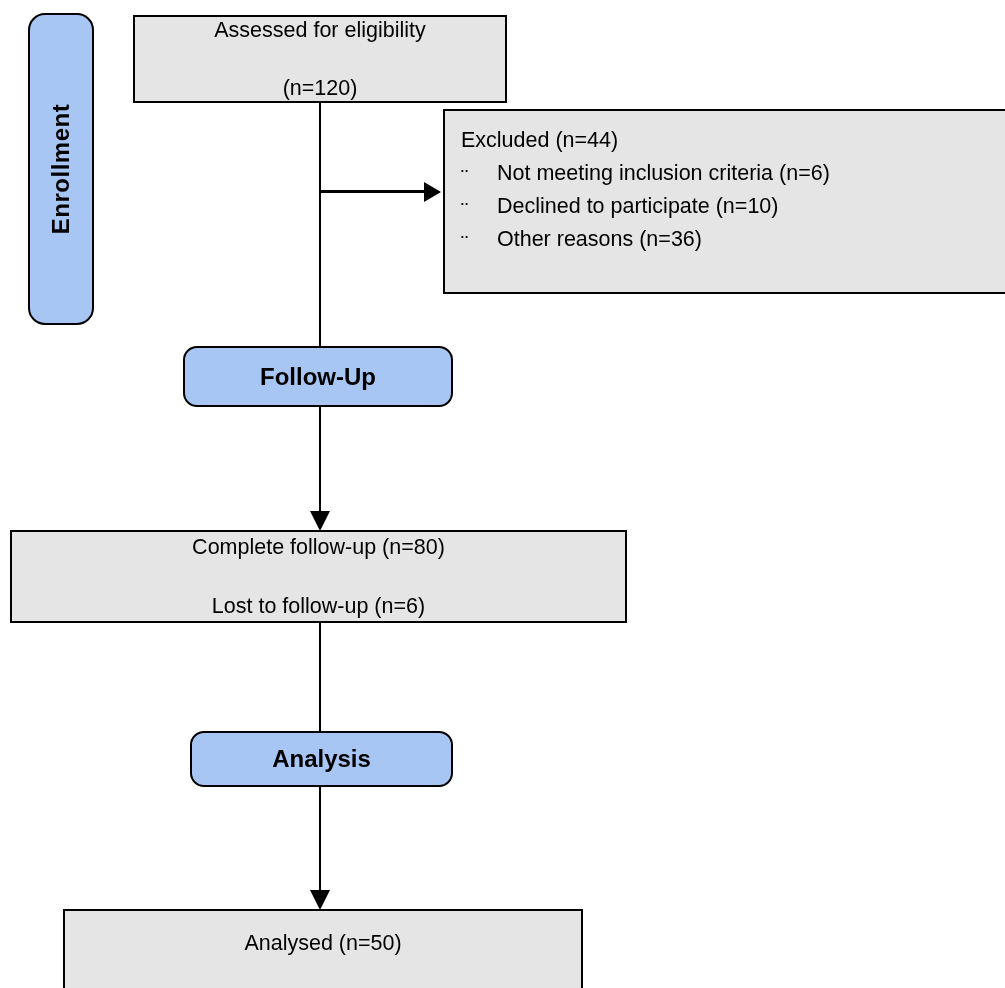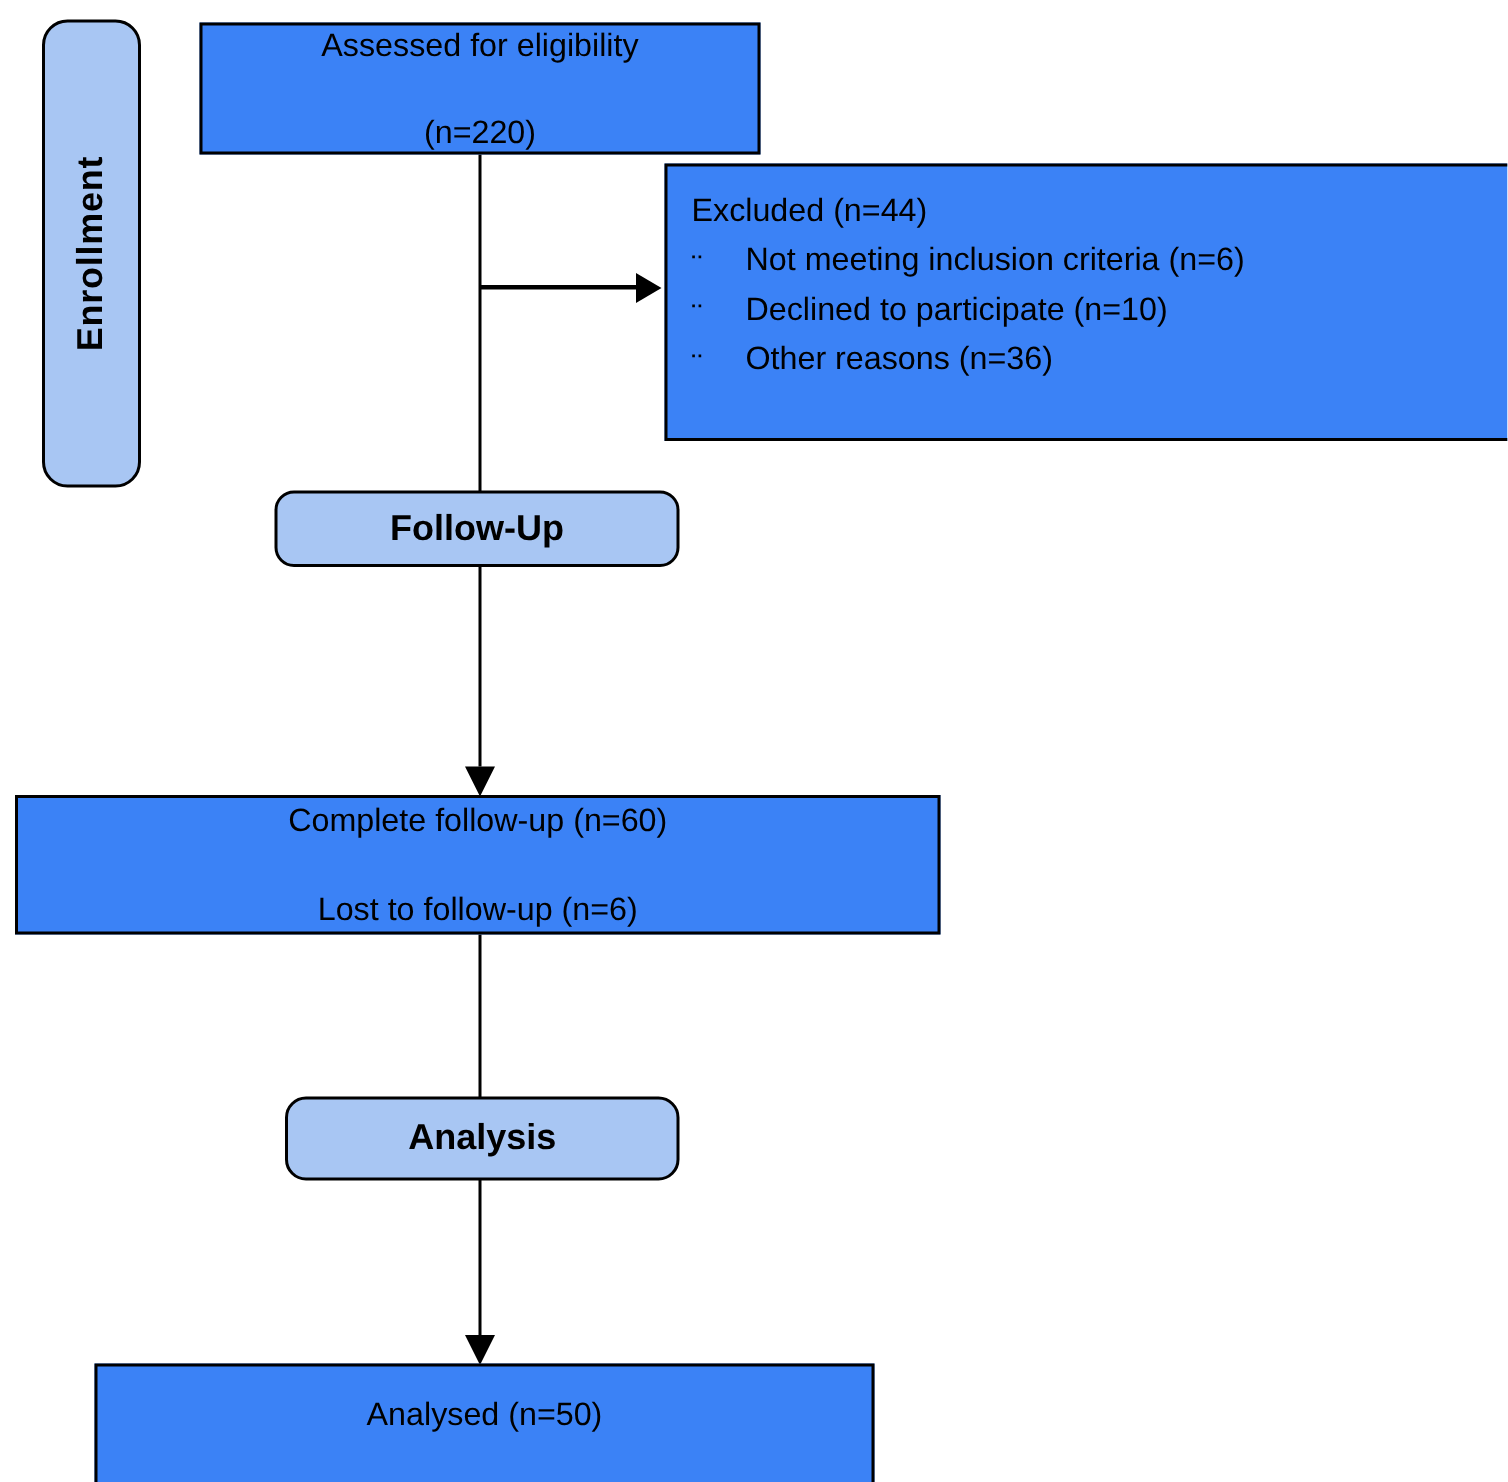--- a/index.html
+++ b/index.html
@@ -16,7 +16,7 @@
     font-family:"Liberation Sans", sans-serif;
     color:var(--ink);
   }
-  .node{position:absolute;box-sizing:border-box;background:#3b82f6;border:2.5px solid var(--ink);z-index:2;gap:28px;}
+  .node{position:absolute;box-sizing:border-box;background:#e5e5e5;border:2.5px solid var(--ink);z-index:2;gap:28px;}
   .node.center{display:flex;flex-direction:column;align-items:center;justify-content:center;text-align:center;}
   .phase-tab{
     position:absolute;box-sizing:border-box;z-index:2;

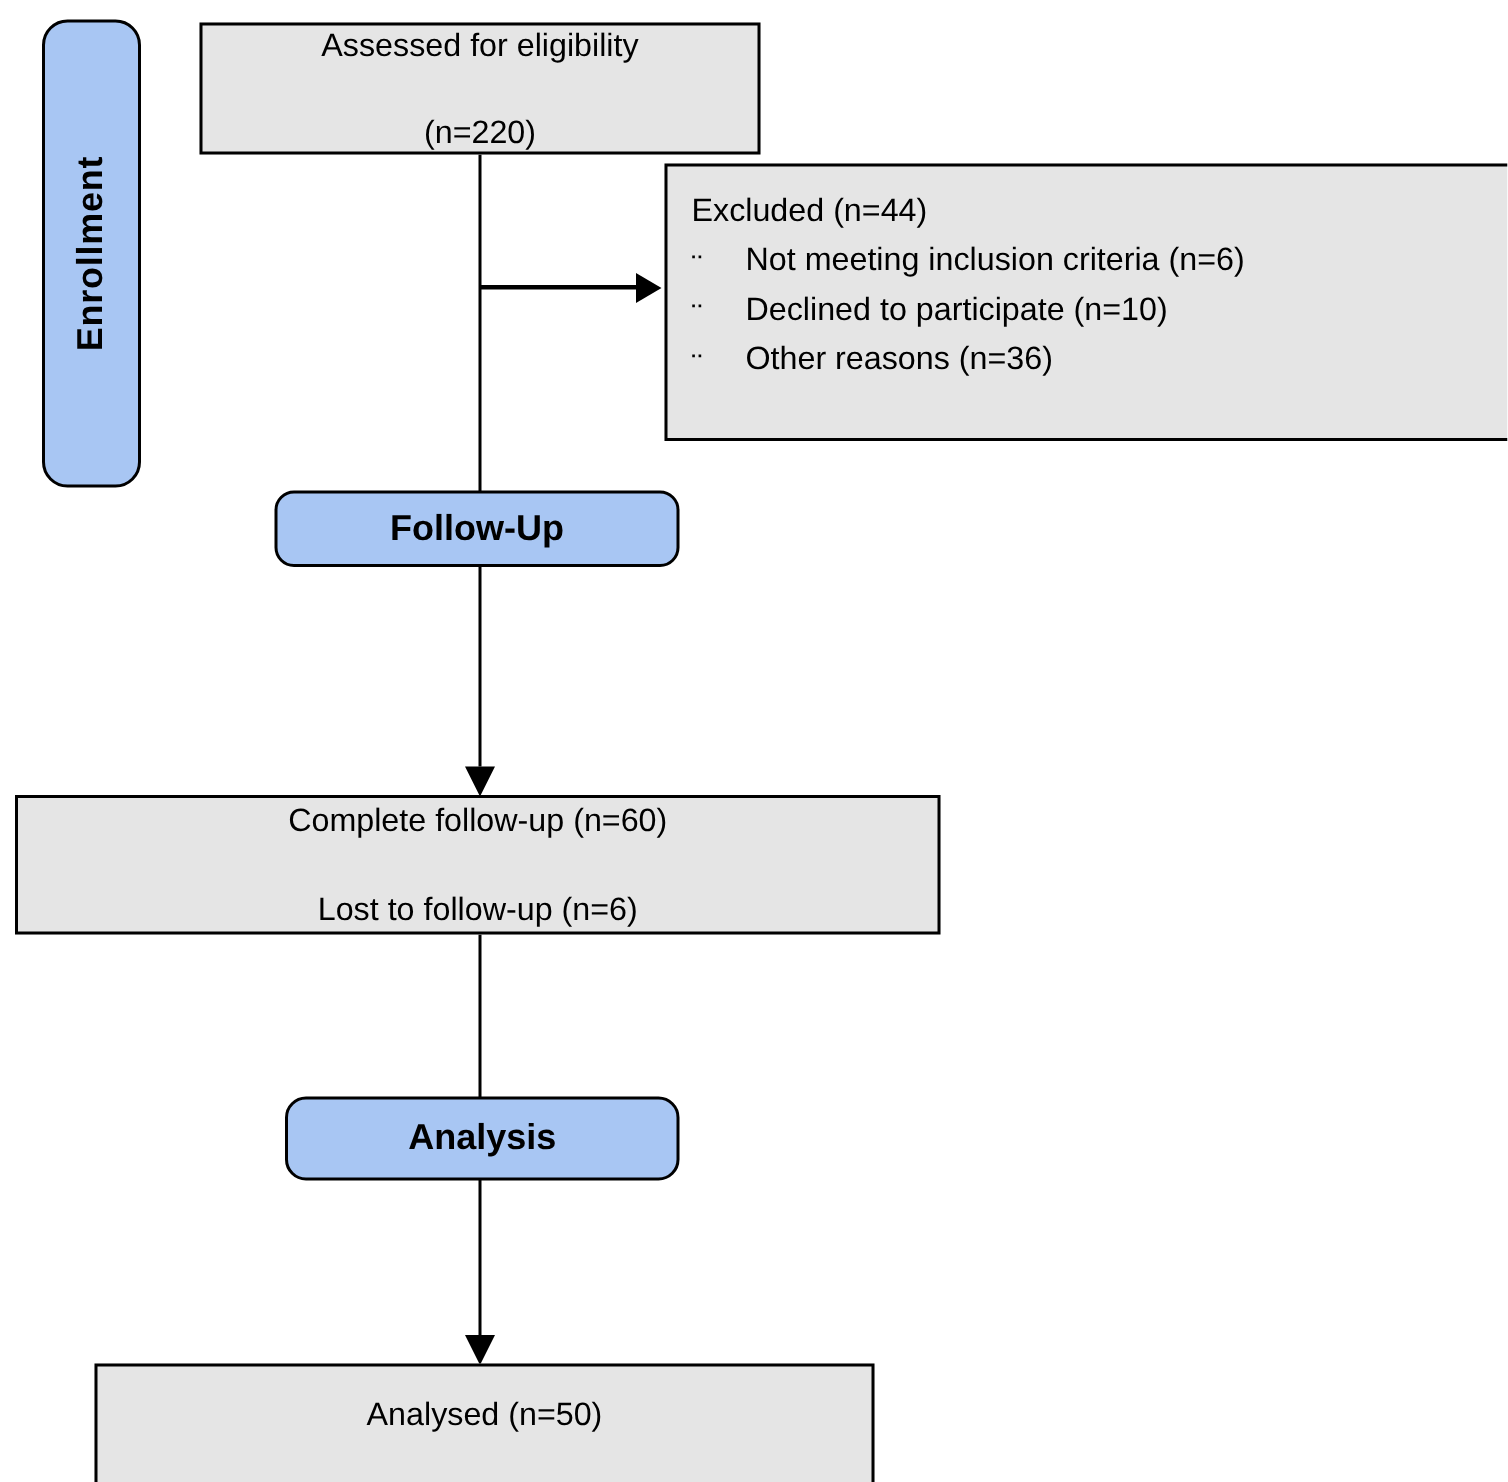--- a/index.html
+++ b/index.html
@@ -80,7 +80,7 @@
 
   <div id="assessed-box" class="node center">
     <span>Assessed for eligibility</span>
-    <span>(n=220)</span>
+    <span>(n=120)</span>
   </div>
 
   <div id="vline-assessed-followup" class="line"></div>

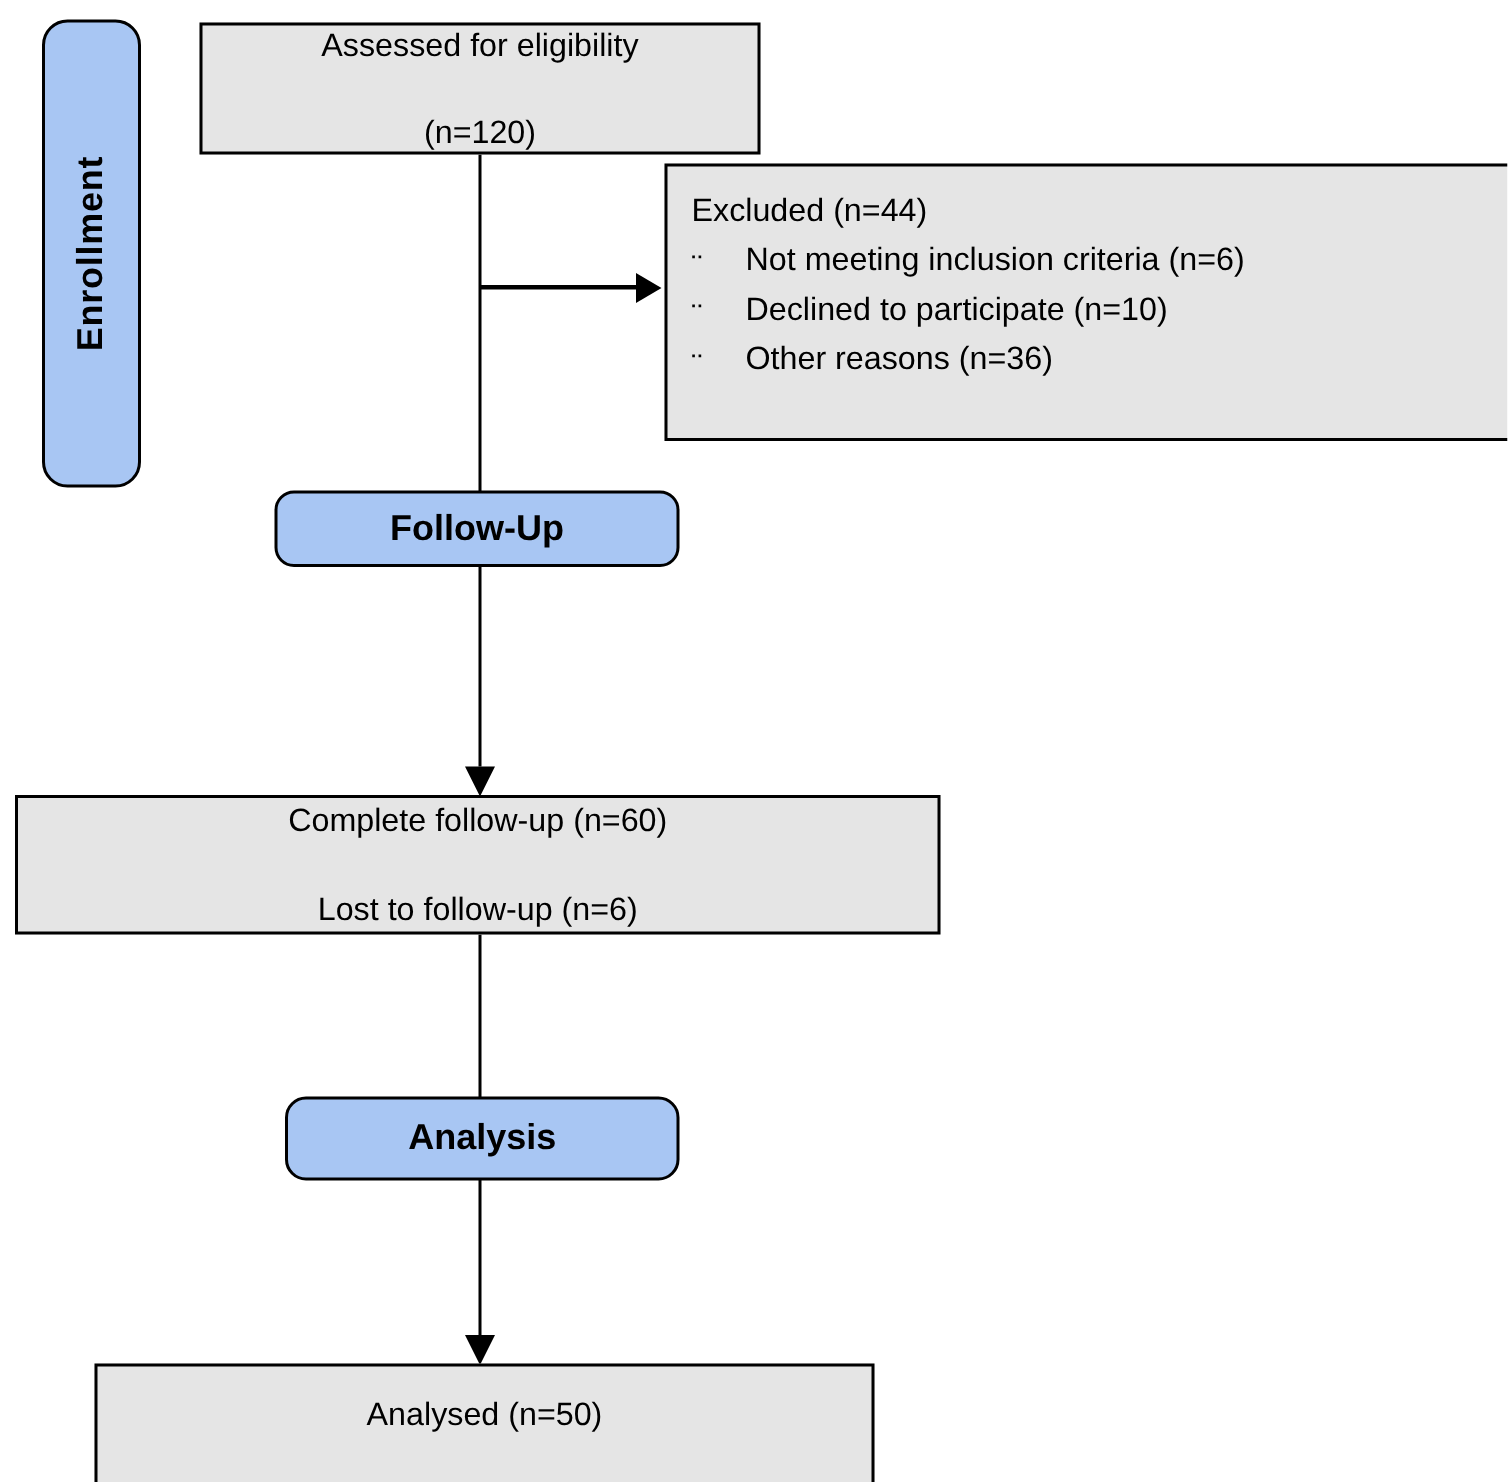--- a/index.html
+++ b/index.html
@@ -54,7 +54,7 @@
     position:relative;top:4px;
     font-size:22px;
   }
-  #followup-tab{left:183px;top:327px;width:270px;height:51px;border-radius:13px;}
+  #followup-tab{left:183px;top:346px;width:270px;height:61px;}
   #complete-box{left:10px;top:530px;width:617px;height:93px;font-size:21.5px;line-height:31px;}
   #analysis-tab{left:190px;top:731px;width:263px;height:56px;}
   #analysed-box{

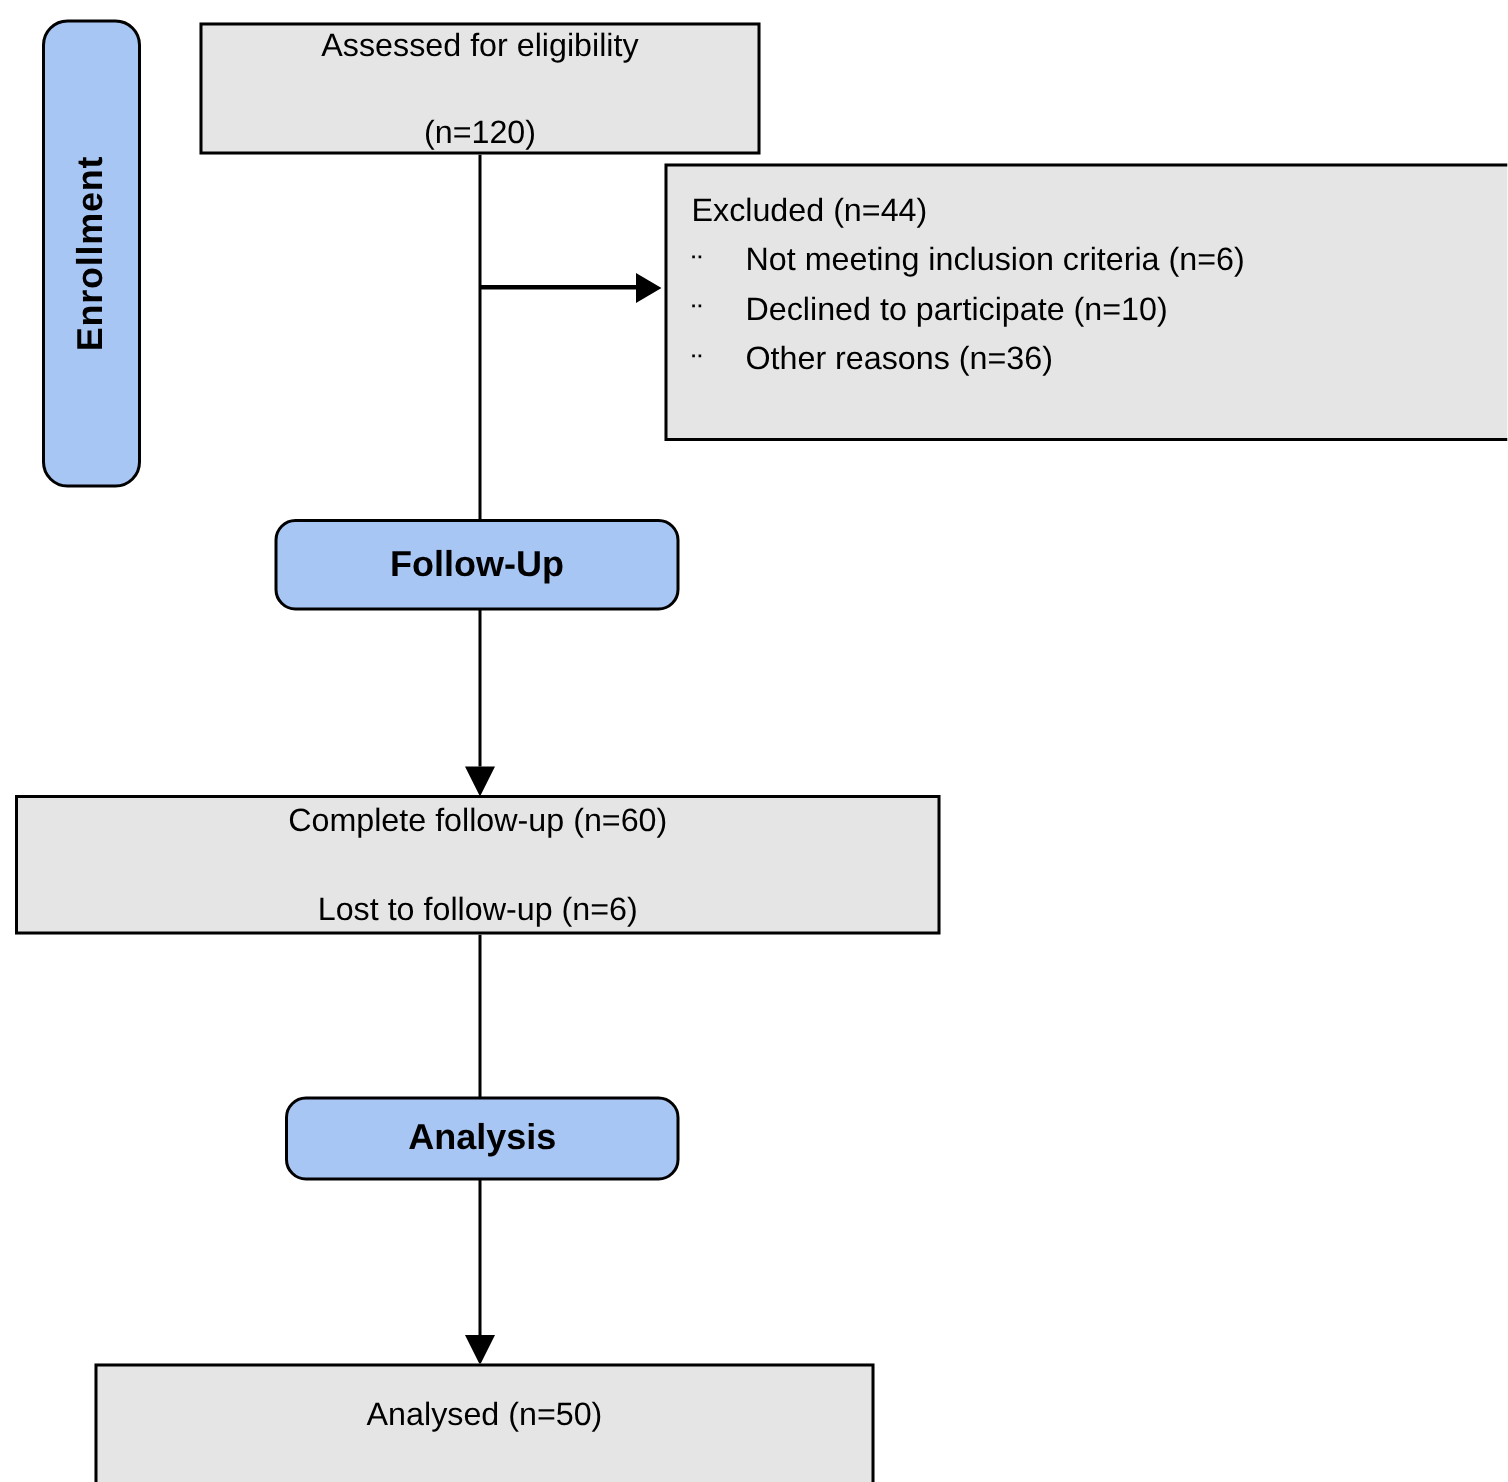--- a/index.html
+++ b/index.html
@@ -110,7 +110,7 @@
   </div>
 
   <div id="complete-box" class="node center">
-    <span>Complete follow-up (n=60)</span>
+    <span>Complete follow-up (n=80)</span>
     <span>Lost to follow-up (n=6)</span>
   </div>
 

